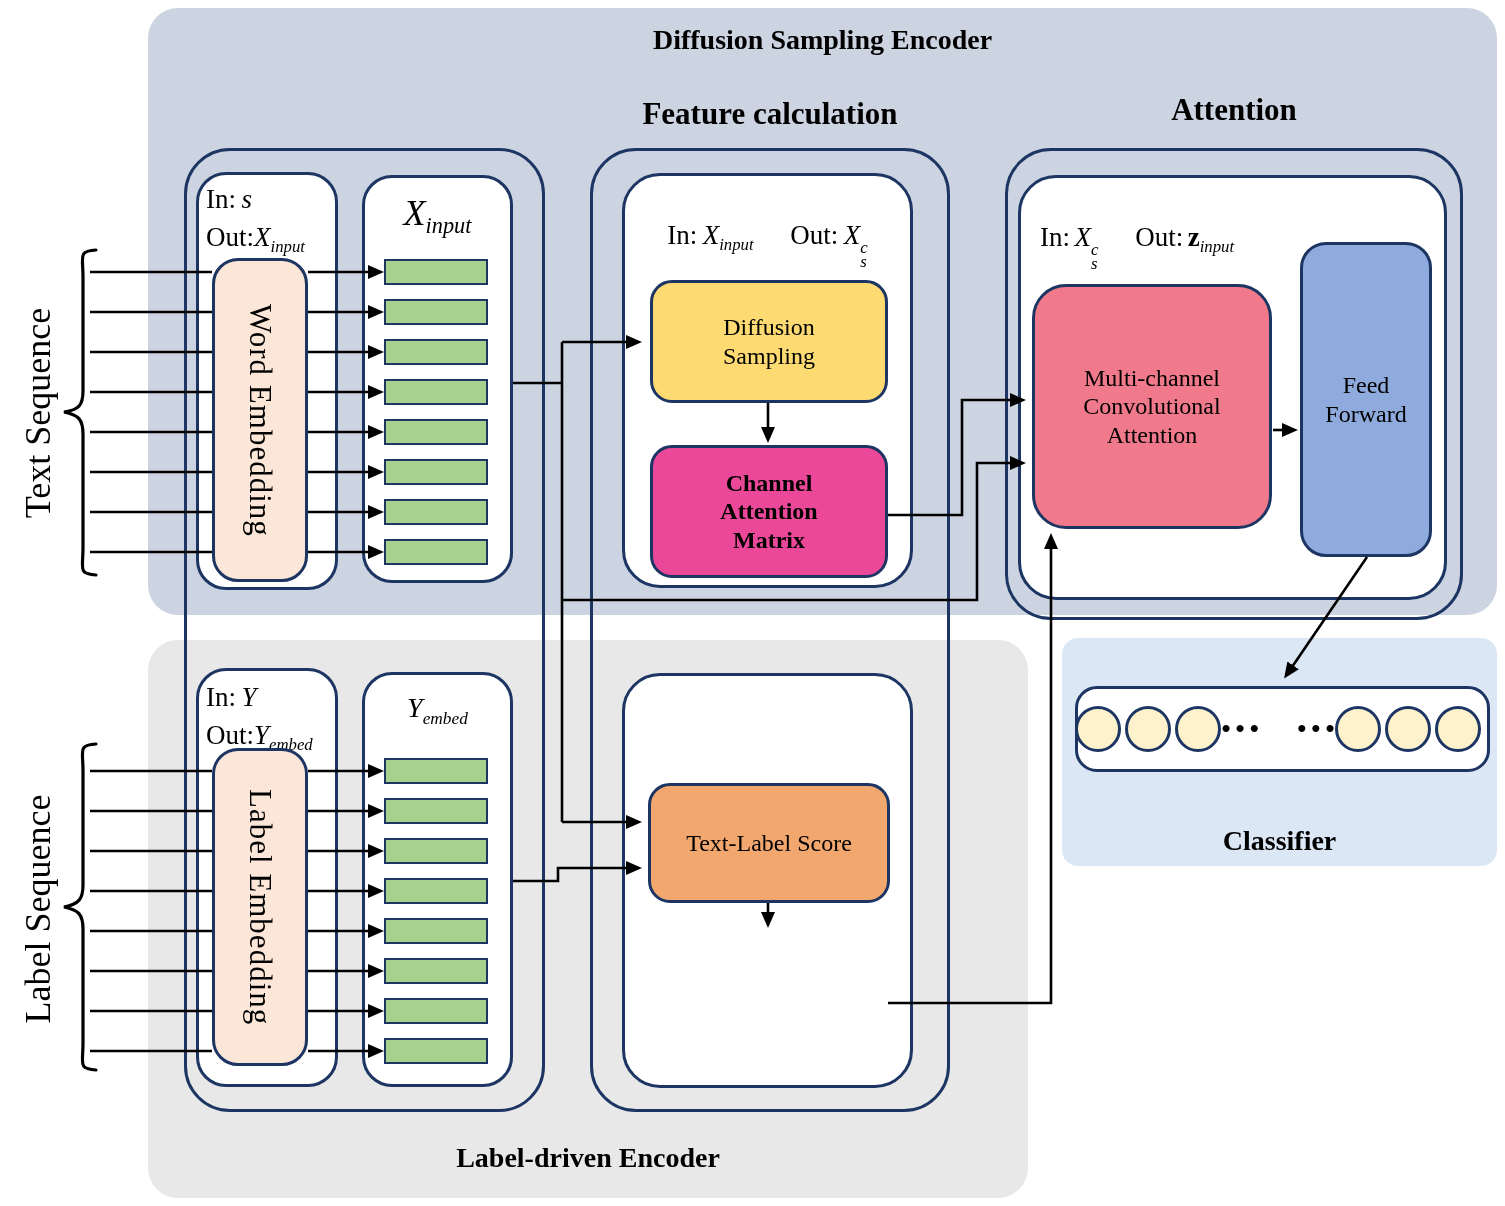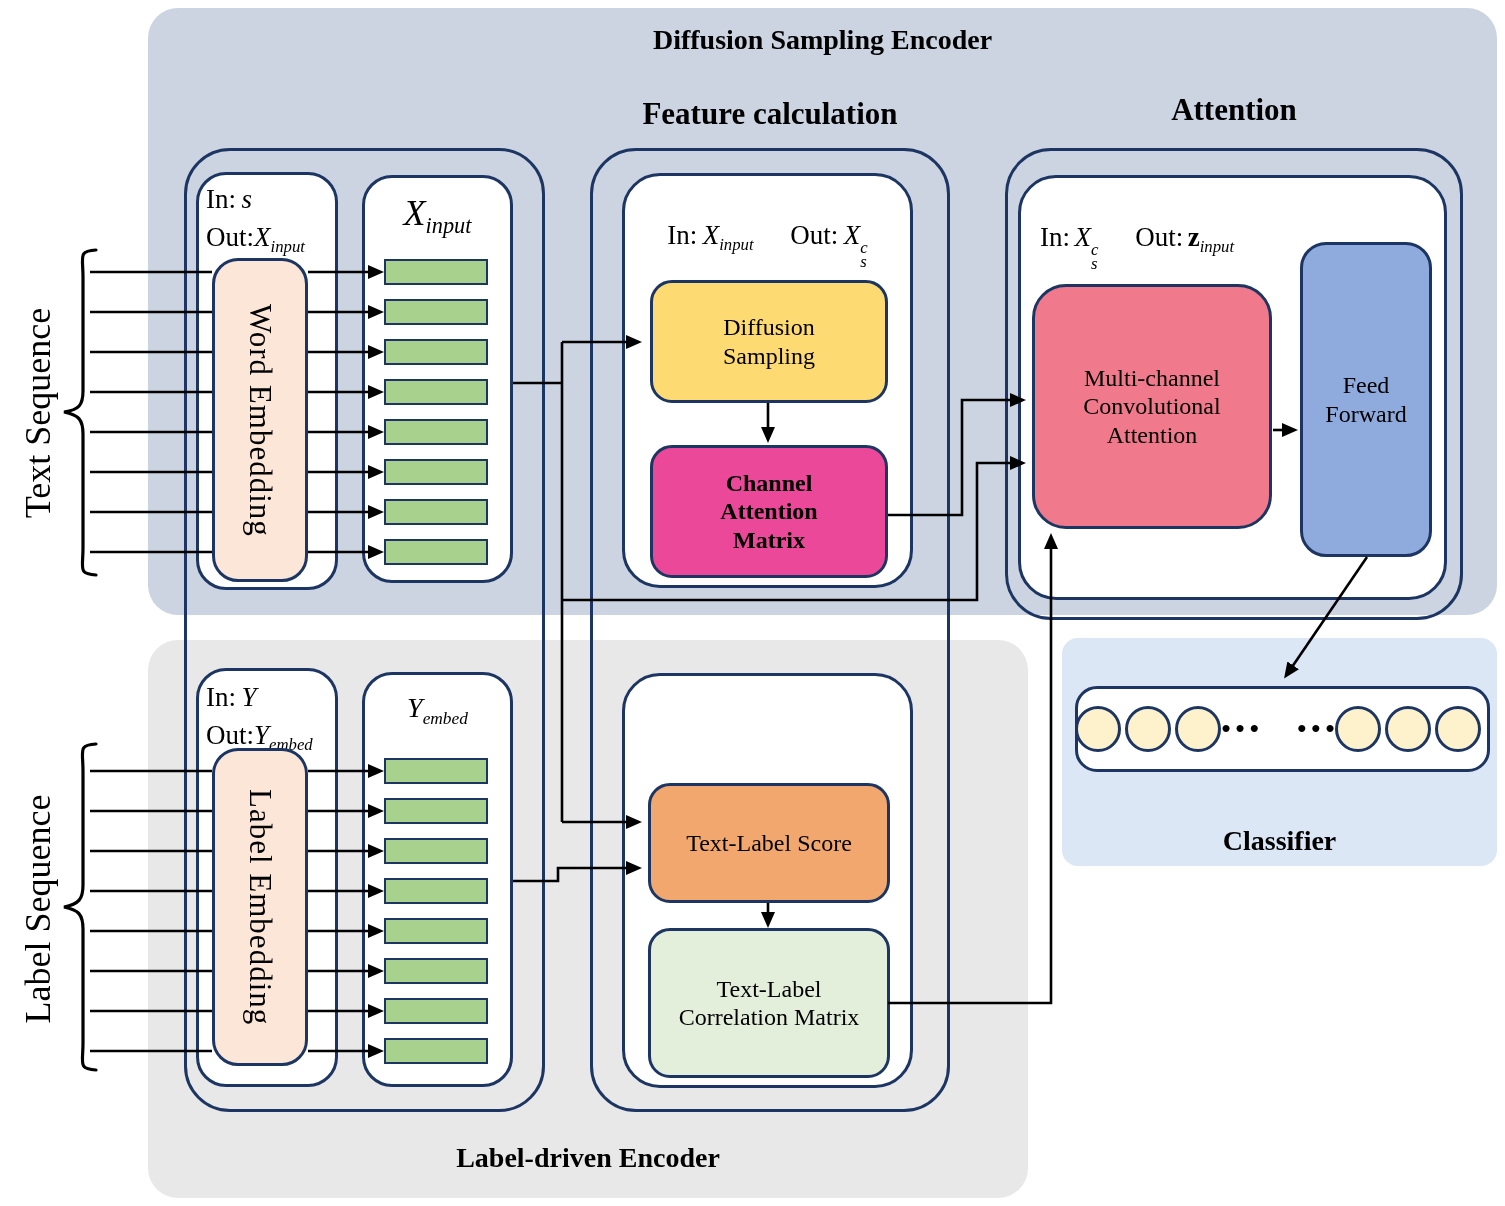--- a/index.html
+++ b/index.html
@@ -118,9 +118,6 @@
   <div class="abs cbox" style="left: 648px; top: 783px; width: 242px; height: 120px; background-color: rgb(242, 167, 111);">
     <span style="width:170px;">Text-Label Score</span>
   </div>
-  <div class="abs cbox" style="left: 648px; top: 928px; width: 242px; height: 150px; background-color: rgb(228, 239, 219);">
-    <span style="width:190px;">Text-Label Correlation Matrix</span>
-  </div>
 
   <div class="abs whitebox" style="left:1018px;top:175px;width:429px;height:425px;border-radius:38px;"></div>
   <div class="abs io" style="left:1040px;top:222px;">

